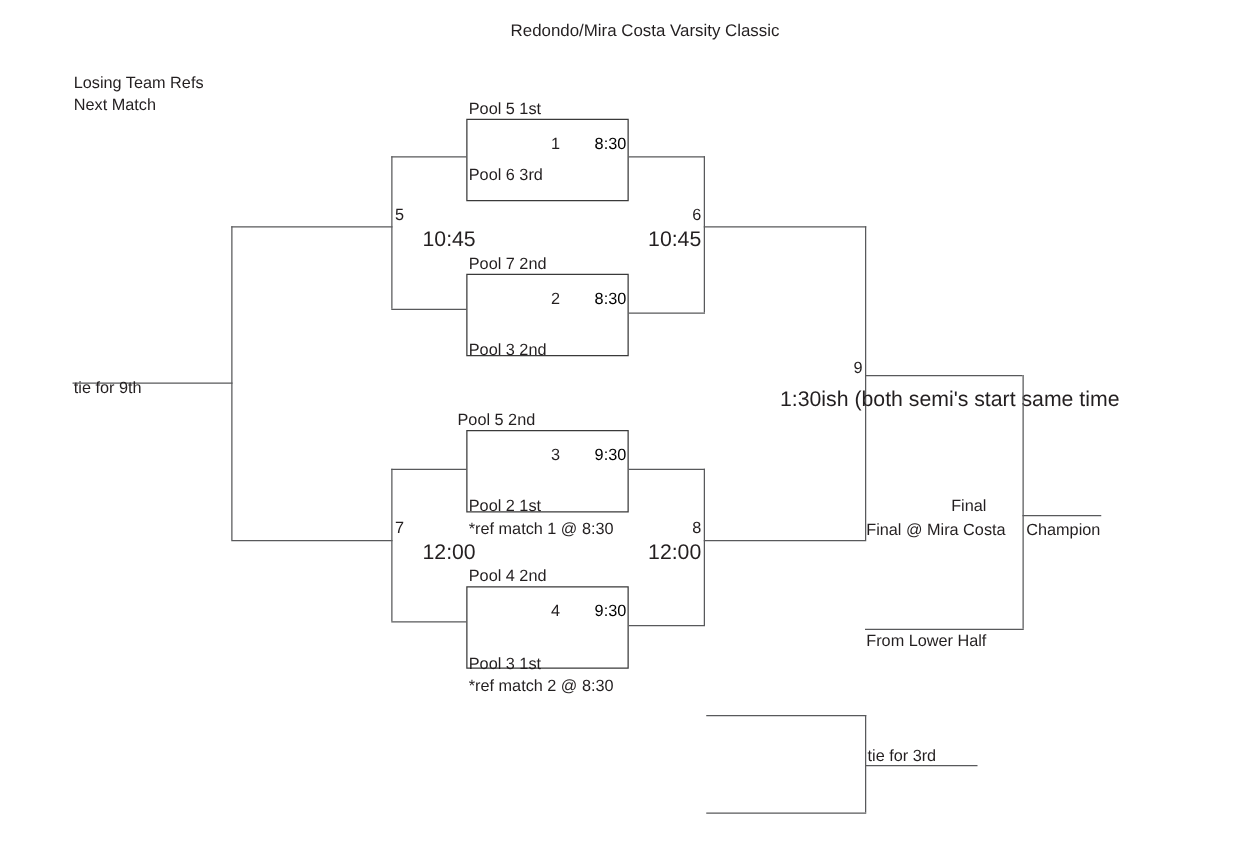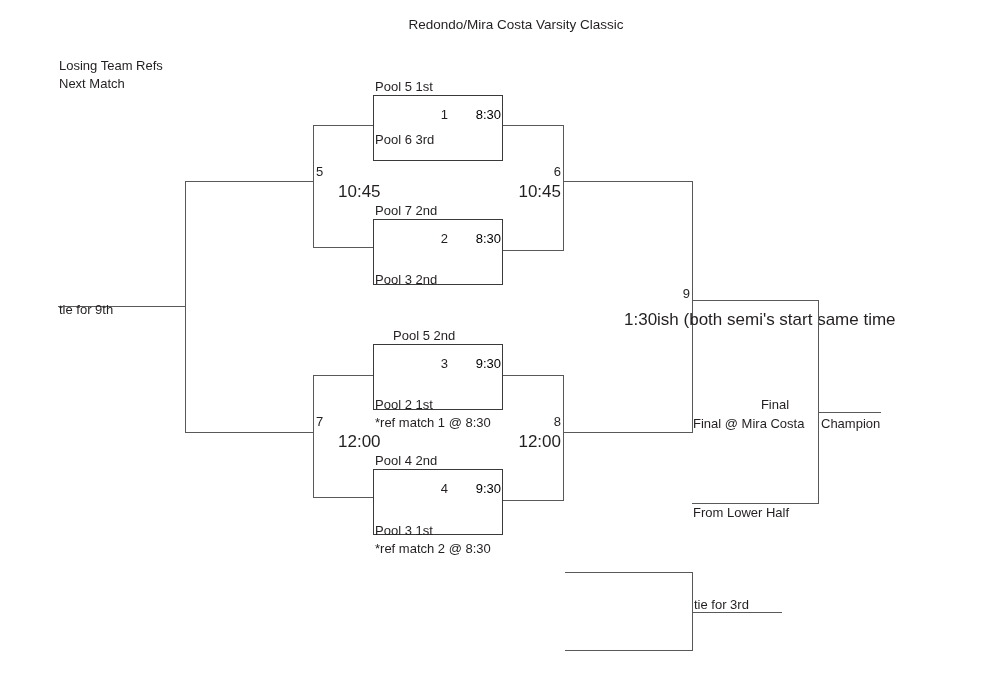--- a/index.html
+++ b/index.html
@@ -120,7 +120,7 @@
   <div class="node-id" style="left:316px; top:414px;">7</div>
   <div class="node-time" style="left:338px; top:432px;">12:00</div>
 
-  <div class="lbl" style="left:393px; top:328px;">Pool 5 2nd</div>
+  <div class="lbl" style="left:366px; top:328px;">Pool 5 2nd</div>
   <div class="matchbox" style="left:373px; top:344px; width:130px; height:66px;"></div>
   <div class="mb-num" style="left:373px; top:356px; width:75px; text-align:right;">3</div>
   <div class="mb-time" style="left:373px; top:356px; width:128px; text-align:right;">9:30</div>

